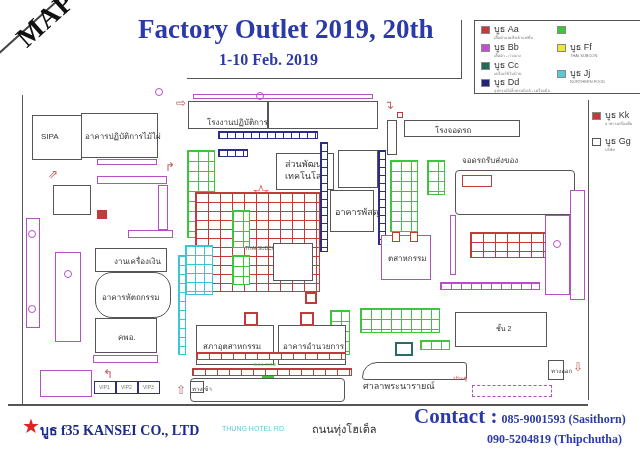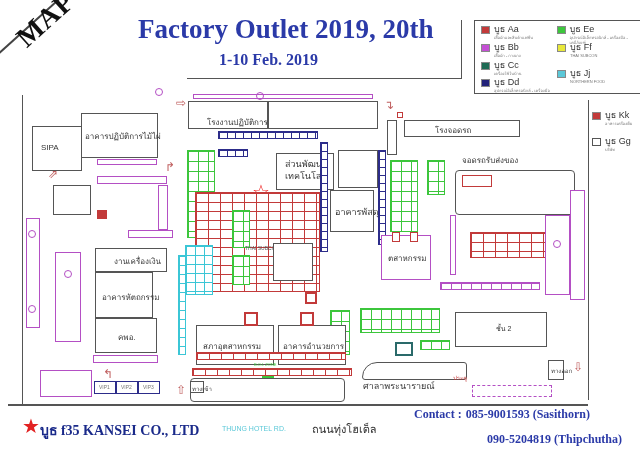--- a/index.html
+++ b/index.html
@@ -78,10 +78,6 @@
   </div>
   <div class="legend-item" style="left:82px;top:3px;">
     <div class="legend-swatch" style="background:#3cc63c"></div>
-    <div>
-        <div class="legend-name">บูธ Ee</div>
-        <div class="legend-sub">อุปกรณ์อิเล็กทรอนิกส์ - เครื่องมือ - เคมีภัณฑ์</div>
-      </div>
   </div>
   <div class="legend-item" style="left:82px;top:21px;">
     <div class="legend-swatch" style="background:#e8e83a"></div>

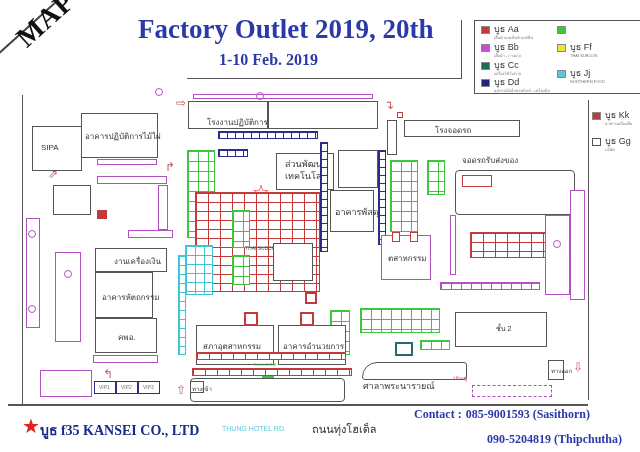--- a/index.html
+++ b/index.html
@@ -113,7 +113,7 @@
 <div class="box" style="left:22px;top:95px;width:1px;height:310px;border:none;border-left:1px solid #555;"></div>
 <div class="box" style="left:8px;top:404px;width:580px;height:1px;border:none;border-top:2px solid #555;"></div>
 
-<div class="box" style="left:32px;top:126px;width:50px;height:45px;">
+<div class="box" style="left:32px;top:115px;width:50px;height:45px;">
   <div class="bldg-label" style="left:8px;top:16px;font-size:8px;">SIPA</div>
 </div>
 <div class="box" style="left:81px;top:113px;width:77px;height:45px;">

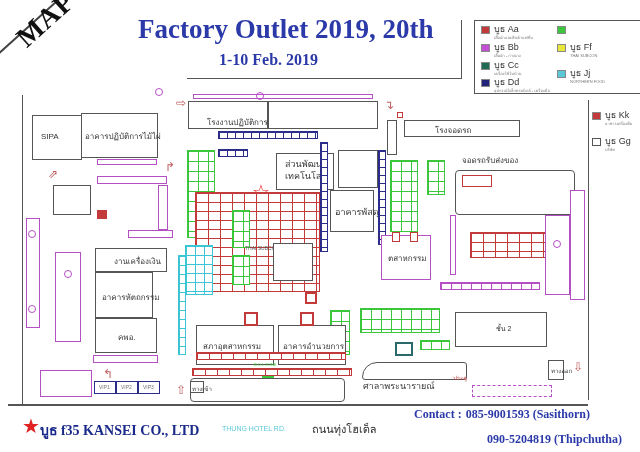--- a/index.html
+++ b/index.html
@@ -132,7 +132,7 @@
 <div class="box" style="left:95px;top:248px;width:72px;height:24px;">
   <div class="bldg-label" style="left:18px;top:6px;font-size:8px;">งานเครื่องเงิน</div>
 </div>
-<div class="box" style="left:95px;top:272px;width:58px;height:46px;">
+<div class="box" style="left:95px;top:272px;width:76px;height:46px;border-radius:17px;">
   <div class="bldg-label" style="left:6px;top:18px;font-size:8px;">อาคารหัตถกรรม</div>
 </div>
 <div class="box" style="left:95px;top:318px;width:62px;height:35px;">

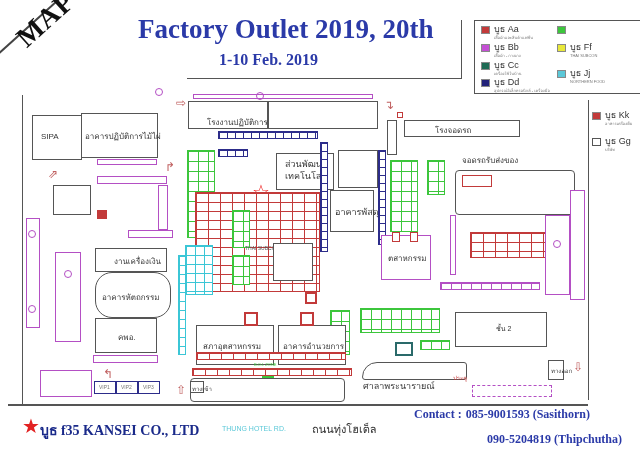--- a/index.html
+++ b/index.html
@@ -31,7 +31,7 @@
   .footer-road-en { left: 222px; top: 425px; font-size: 7px; color: #5bc8d8; white-space: nowrap; }
   .footer-road-th { left: 312px; top: 420px; font-size: 11px; color: #333; white-space: nowrap; }
   .contact { left: 414px; top: 404px; font-family: "Liberation Serif", serif; font-weight: bold; color: #2b3aa8; white-space: nowrap; }
-  .contact .lbl { font-size: 12px; }
+  .contact .lbl { font-size: 21px; }
   .contact .v { font-size: 12px; }
   .contact2 { left: 487px; top: 432px; font-family: "Liberation Serif", serif; font-weight: bold; font-size: 12px; color: #2b3aa8; white-space: nowrap; }
   .arrow { position: absolute; color: #c06060; font-size: 12px; }

